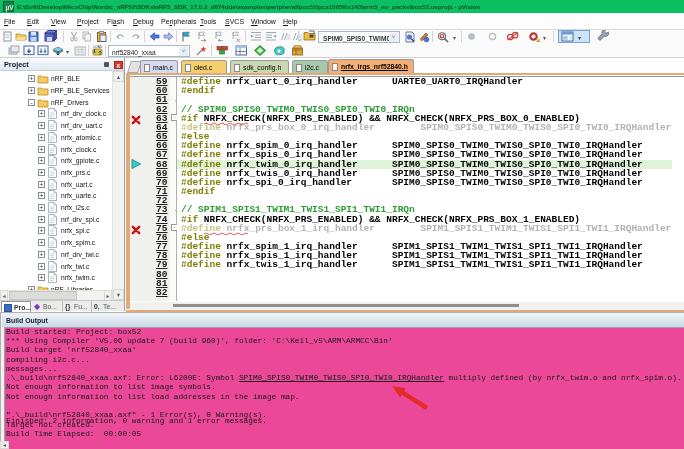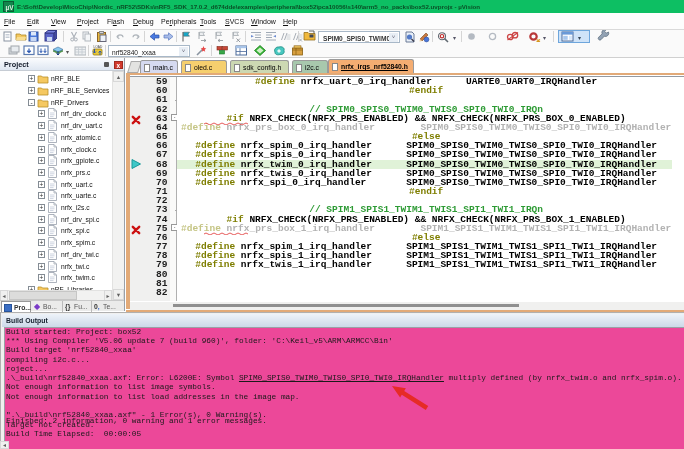--- a/index.html
+++ b/index.html
@@ -42,7 +42,7 @@
 #tabline { position:absolute; top:15px; left:1px; width:558px; height:1.7px; background:#e2aa78; }
 #topbdr { position:absolute; top:17.8px; left:4.5px; width:554.5px; height:1px; background:#949aa2; }
 #gutter { position:absolute; top:18.8px; left:4.5px; width:40.5px; height:224px; background:#f0f0ef;}
-#gutter pre { position:absolute; top:0.2px; right:2.5px; text-align:right; font:bold 9.6px "Liberation Mono",monospace; line-height:9.17px; color:#202020;}
+#gutter pre { position:absolute; top:0.2px; right:2.5px; text-align:right; font:bold 9.6px "Liberation Mono",monospace; line-height:9.17px; color:#202020;text-decoration:underline;}
 #midstrip { position:absolute; top:18.8px; left:45px; width:6px; height:224px; background:#fafaf9;}
 #numline { position:absolute; top:18.8px; left:51px; width:1px; height:224px; background:#b0b0b0;}
 #folds { position:absolute; left:45px; top:18.8px; width:12px; height:224px; }

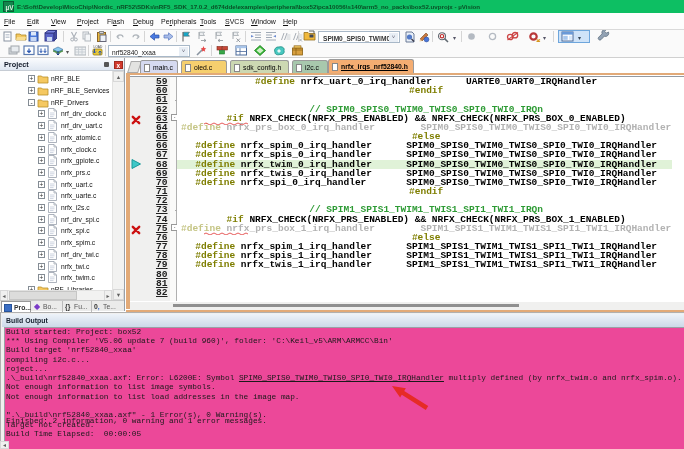--- a/index.html
+++ b/index.html
@@ -47,7 +47,7 @@
 #numline { position:absolute; top:18.8px; left:51px; width:1px; height:224px; background:#b0b0b0;}
 #folds { position:absolute; left:45px; top:18.8px; width:12px; height:224px; }
 #codearea { position:absolute; top:18.8px; left:52px; width:507px; height:224px; background:#fff; overflow:hidden;}
-#code { position:absolute; left:4px; top:0.4px; font:bold 9.5px "Liberation Mono",monospace; line-height:9.17px; color:#000;text-align:center; }
+#code { position:absolute; left:4px; top:0.4px; font:bold 9.5px "Liberation Mono",monospace; line-height:9.17px; color:#000; }
 #code div { height:9.17px; white-space:pre; }
 .k { color:#7e7e00; }
 .cm { color:#2e9b35; }

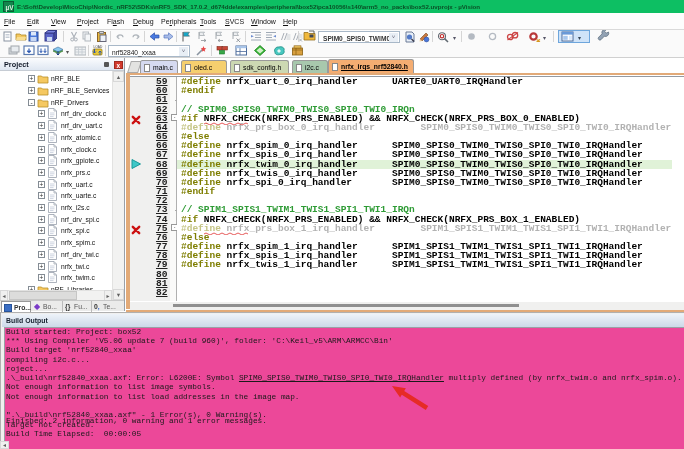--- a/index.html
+++ b/index.html
@@ -610,7 +610,7 @@
           <div style="top:9.27px">*** Using Compiler 'V5.06 update 7 (build 960)', folder: 'C:\Keil_v5\ARM\ARMCC\Bin'</div>
           <div style="top:18.54px">Build target 'nrf52840_xxaa'</div>
           <div style="top:27.81px">compiling i2c.c...</div>
-          <div style="top:37.08px">roject...</div>
+          <div style="top:37.08px">messages...</div>
           <div style="top:46.35px">.\_build\nrf52840_xxaa.axf: Error: L6200E: Symbol <u>SPIM0_SPIS0_TWIM0_TWIS0_SPI0_TWI0_IRQHandler</u> multiply defined (by nrfx_twim.o and nrfx_spim.o).</div>
           <div style="top:55.62px">Not enough information to list image symbols.</div>
           <div style="top:64.89px">Not enough information to list load addresses in the image map.</div>

